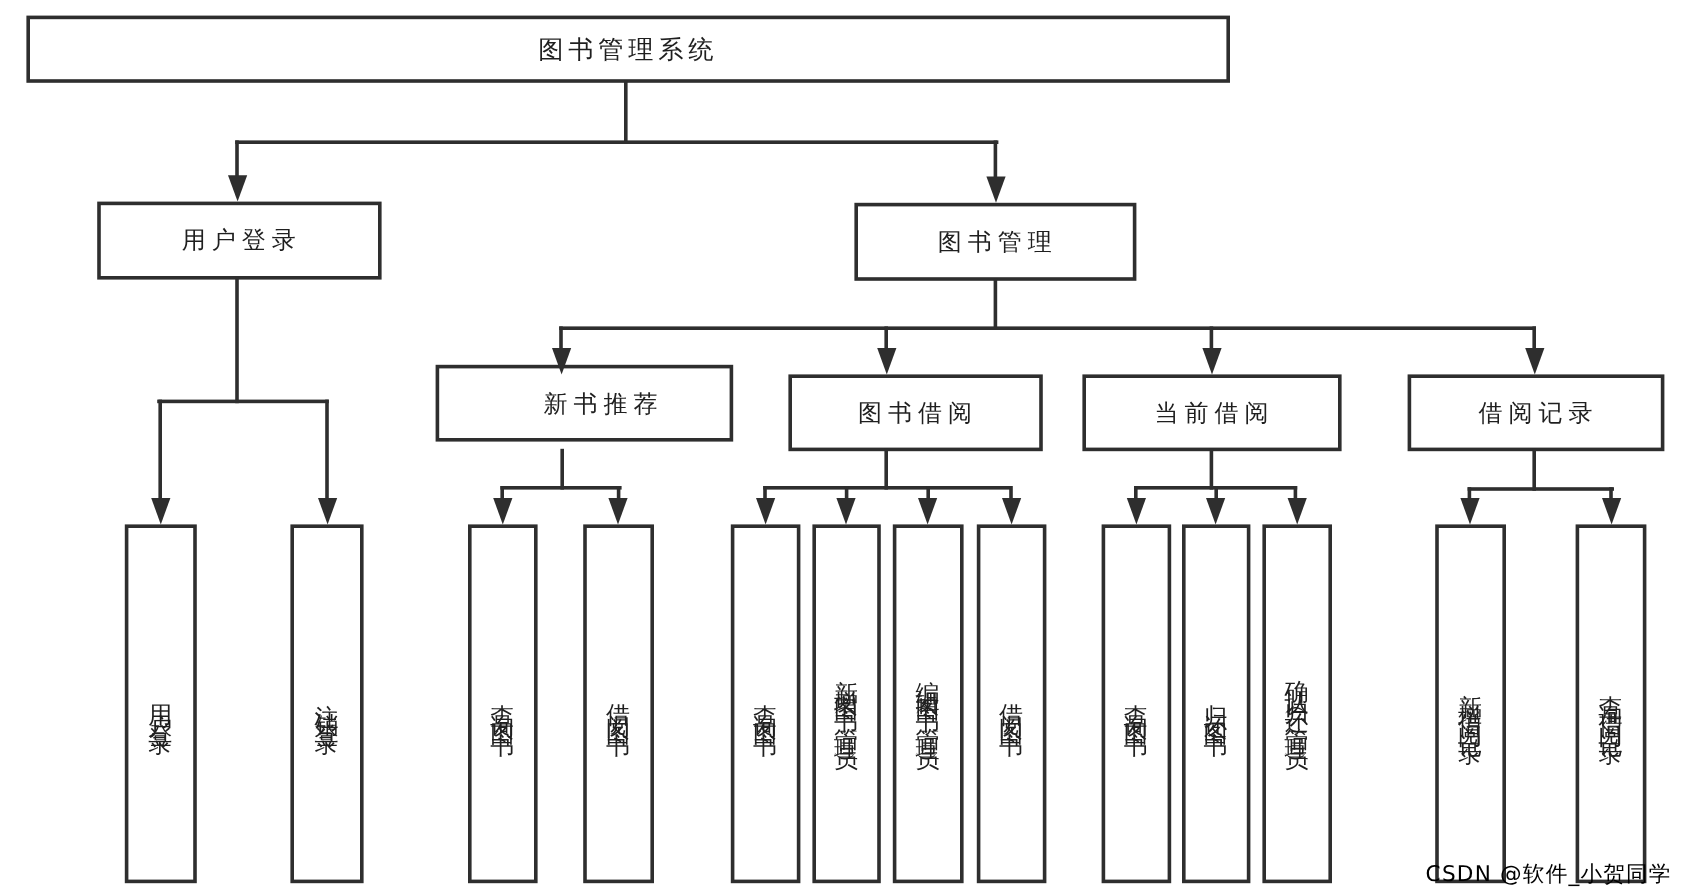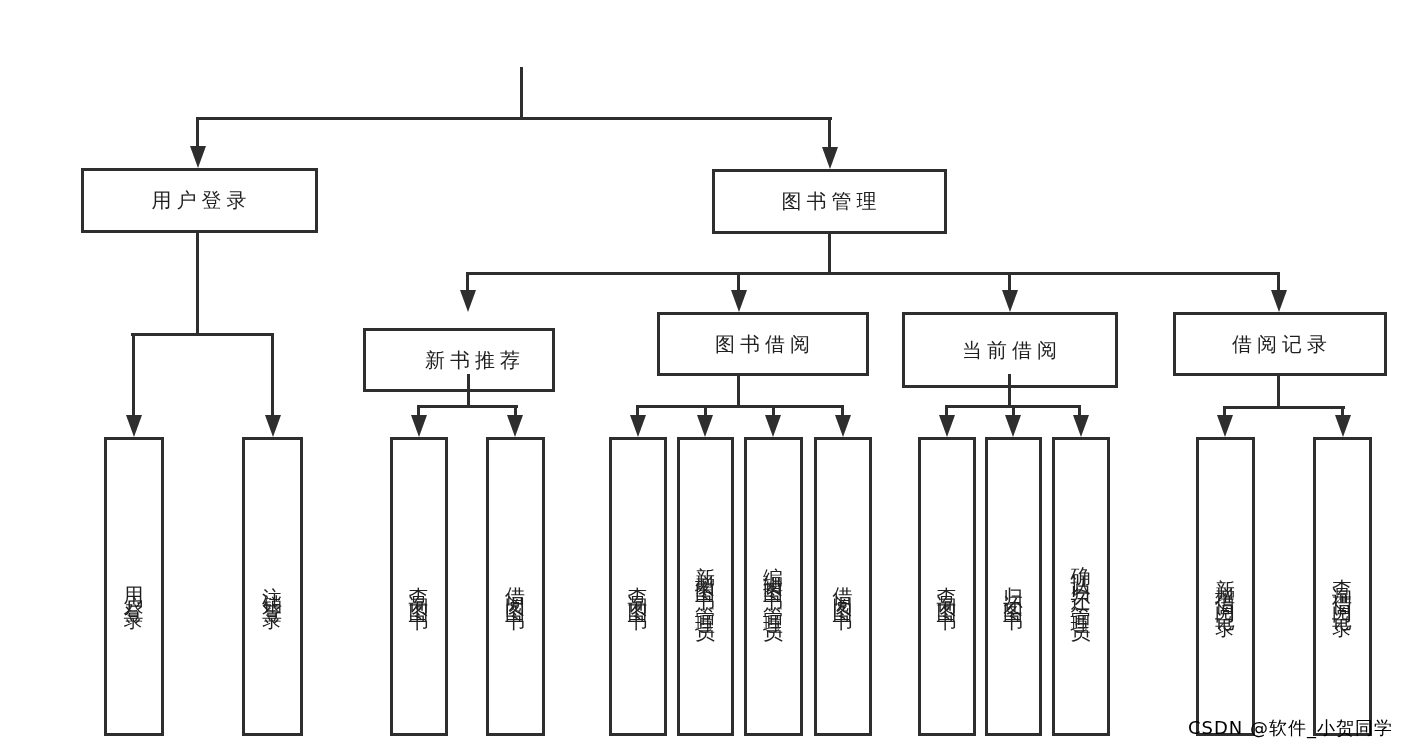--- a/index.html
+++ b/index.html
@@ -47,6 +47,9 @@
 
 <div id="canvas">
 
+  <div class="box rootbox" style="left:22px;top:13px;width:1003px;height:56px;">
+    <span>图书管理系统</span>
+  </div>
 
   <div class="box hbox" style="left:81px;top:168px;width:237px;height:65px;">
     <span>用户登录</span>

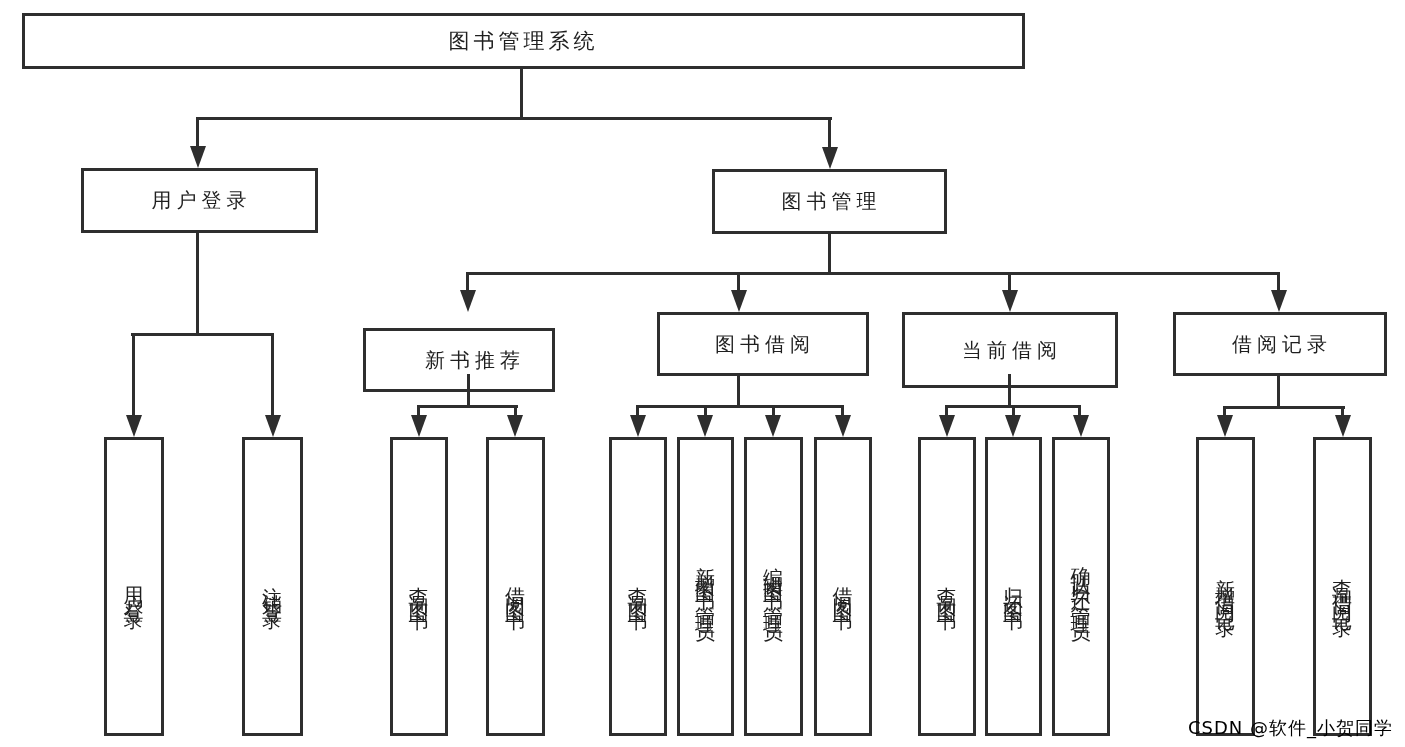--- a/index.html
+++ b/index.html
@@ -59,7 +59,7 @@
     <span>图书管理</span>
   </div>
 
-  <div class="box hbox" style="left:363px;top:328px;width:192px;height:64px;padding-left:28px;">
+  <div class="box hbox" style="left:363px;top:304px;width:248px;height:64px;padding-left:28px;">
     <span>新书推荐</span>
   </div>
 

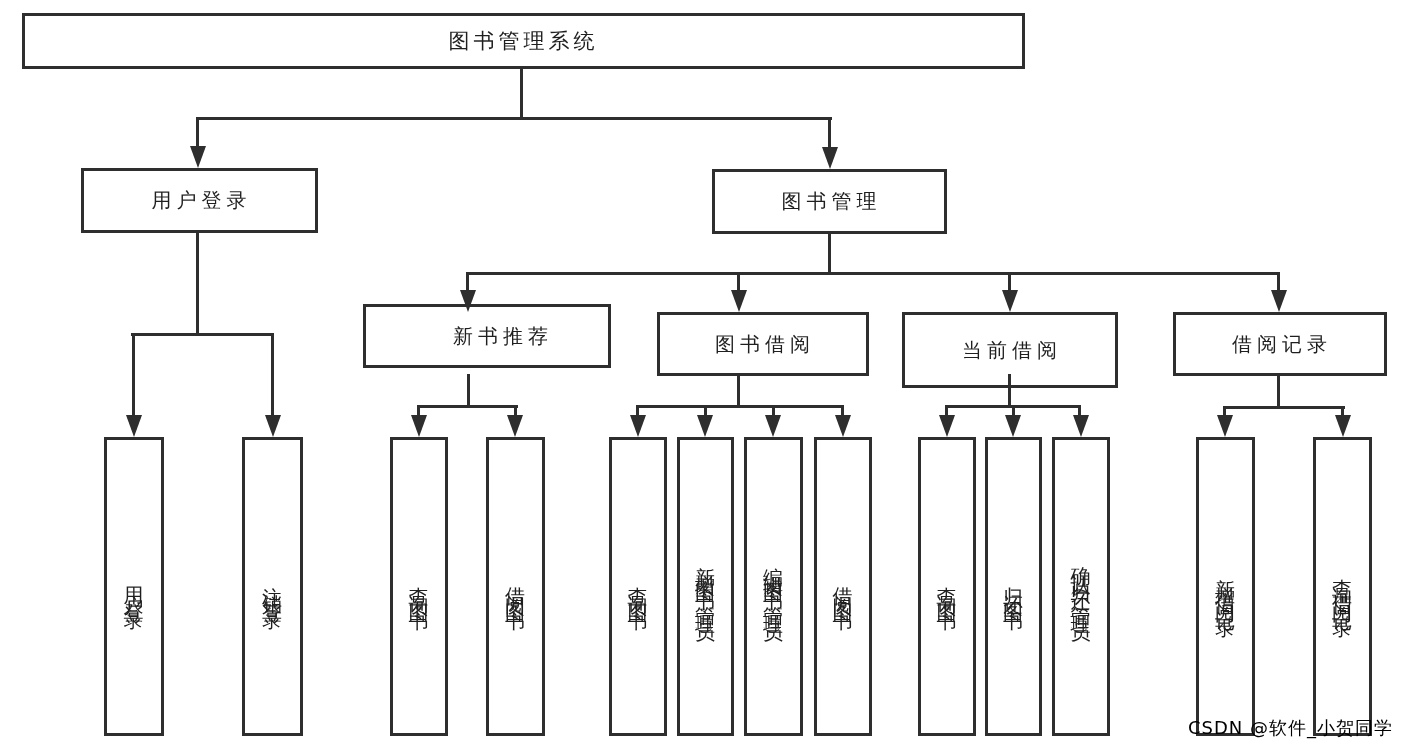--- a/index.html
+++ b/index.html
@@ -67,7 +67,7 @@
     <span>图书借阅</span>
   </div>
 
-  <div class="box hbox" style="left:902px;top:312px;width:216px;height:76px;text-align:center;">
+  <div class="box hbox" style="left:902px;top:312px;width:216px;height:64px;text-align:center;">
     <span>当前借阅</span>
   </div>
 

